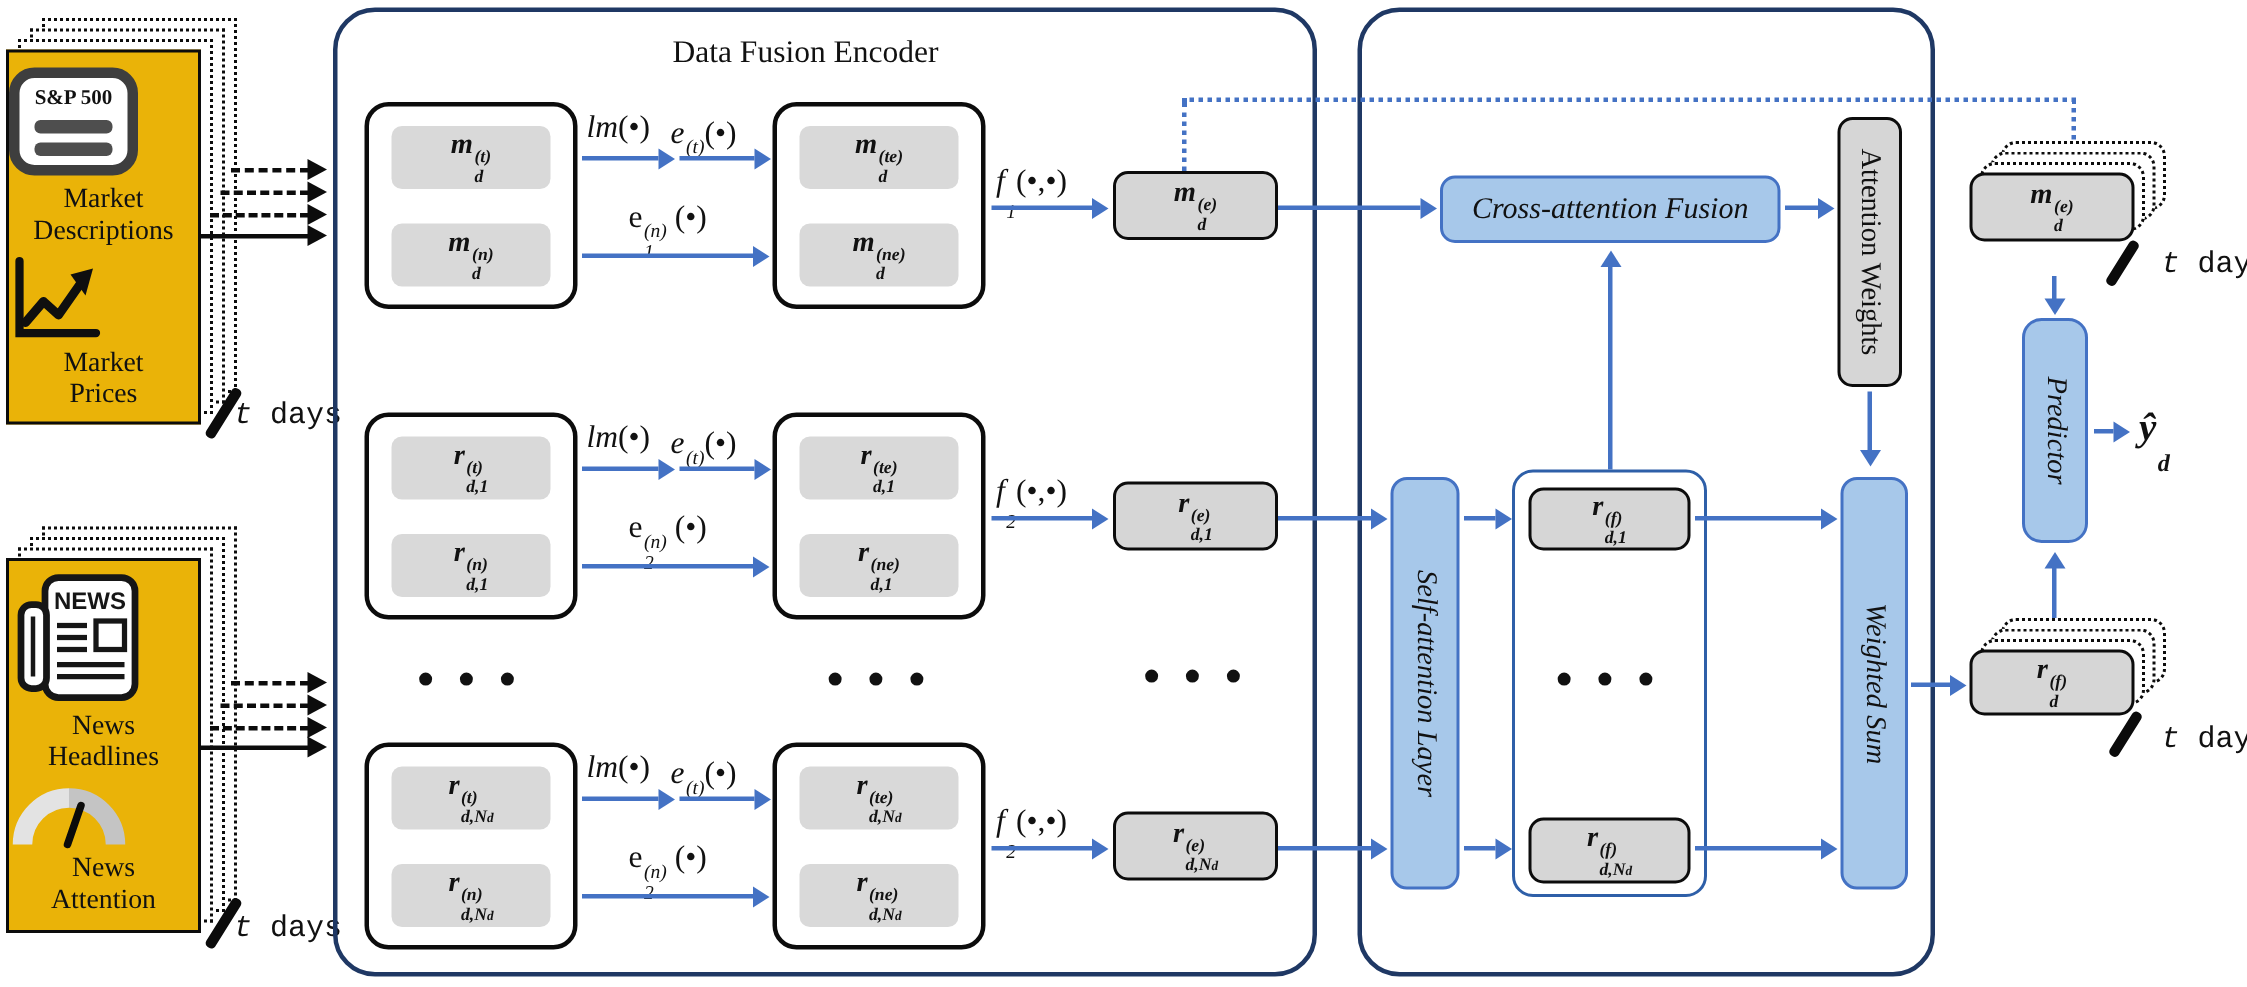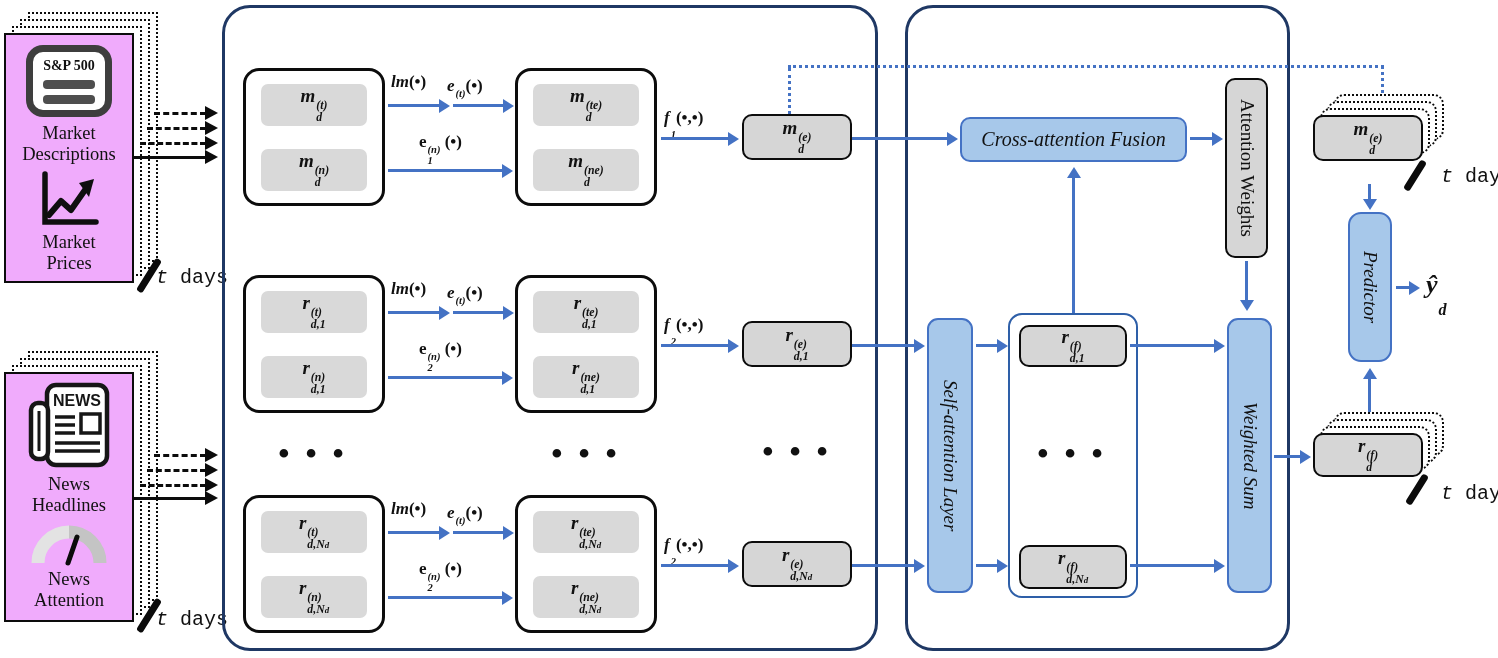--- a/index.html
+++ b/index.html
@@ -150,6 +150,7 @@
 
   <div class="container-box" style="left:222px;top:5px;width:656px;height:646px;"></div>
   <div class="container-box" style="left:905px;top:5px;width:385px;height:646px;"></div>
+  <div class="diagram-title" style="left:537px;top:22px;">Data Fusion Encoder</div>
 
   <div class="bdot-v" style="left:788px;top:68px;height:46px;"></div>
   <div class="bdot-h" style="left:788px;top:65px;width:596px;"></div>

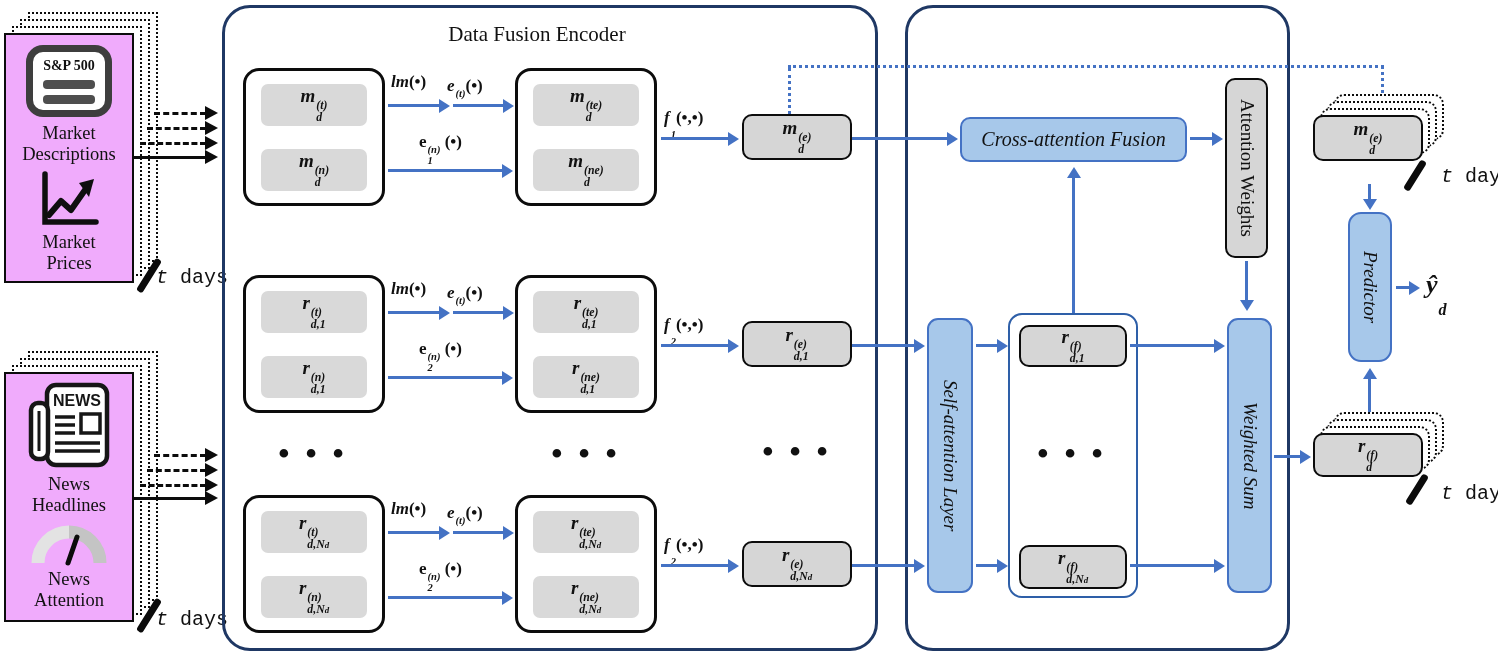--- a/index.html
+++ b/index.html
@@ -63,8 +63,8 @@
   
   .ghost{position:absolute;border:2.5px dotted #0c0c0c;background:#fff;box-sizing:border-box;}
   .ghost.rounded{border-radius:10px;}
-  .srccard{position:absolute;width:130px;height:250px;background:#f0abfc;border:2.5px solid #0c0c0c;
-           box-sizing:border-box;display:flex;flex-direction:column;align-items:center;}
+  .srccard{position:absolute;width:130px;height:250px;background:#eab308;border:2.5px solid #0c0c0c;
+           box-sizing:border-box;display:flex;flex-direction:column;}
   .caption{font-size:18.5px;line-height:1.12;text-align:center;}
   .spbadge{width:86px;height:72px;border:7px solid #3e3e3e;border-radius:17px;background:#fff;
            display:flex;flex-direction:column;align-items:center;justify-content:center;gap:6px;

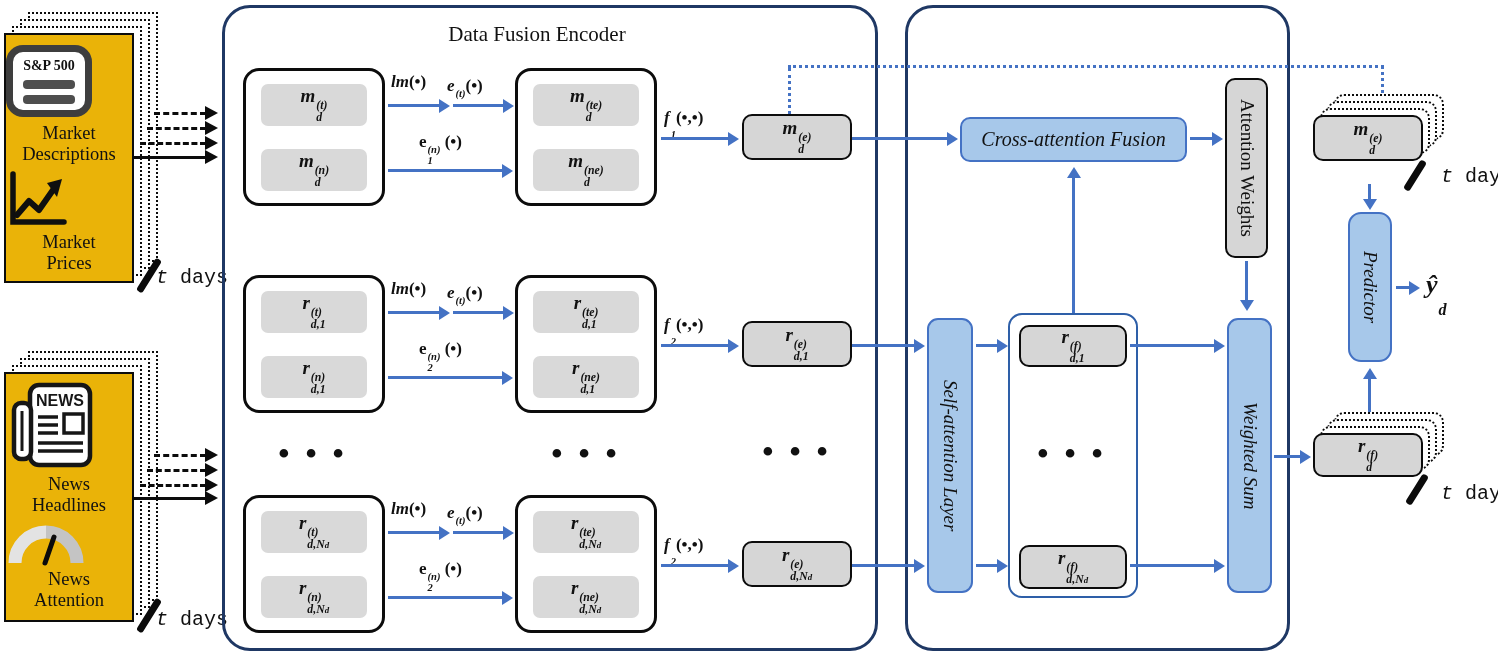--- a/index.html
+++ b/index.html
@@ -21,7 +21,7 @@
 
   
   .math{font-size:19px;font-weight:bold;font-style:normal;white-space:nowrap;}
-  .oplabel{position:absolute;font-size:17px;white-space:nowrap;font-weight:bold;}
+  .oplabel{position:absolute;font-size:21px;white-space:nowrap;font-weight:normal;}
   .mb{font-style:italic;}
   .mb.rm{font-style:normal;}
   .mss{display:inline-flex;flex-direction:column;align-items:flex-start;font-size:0.62em;

